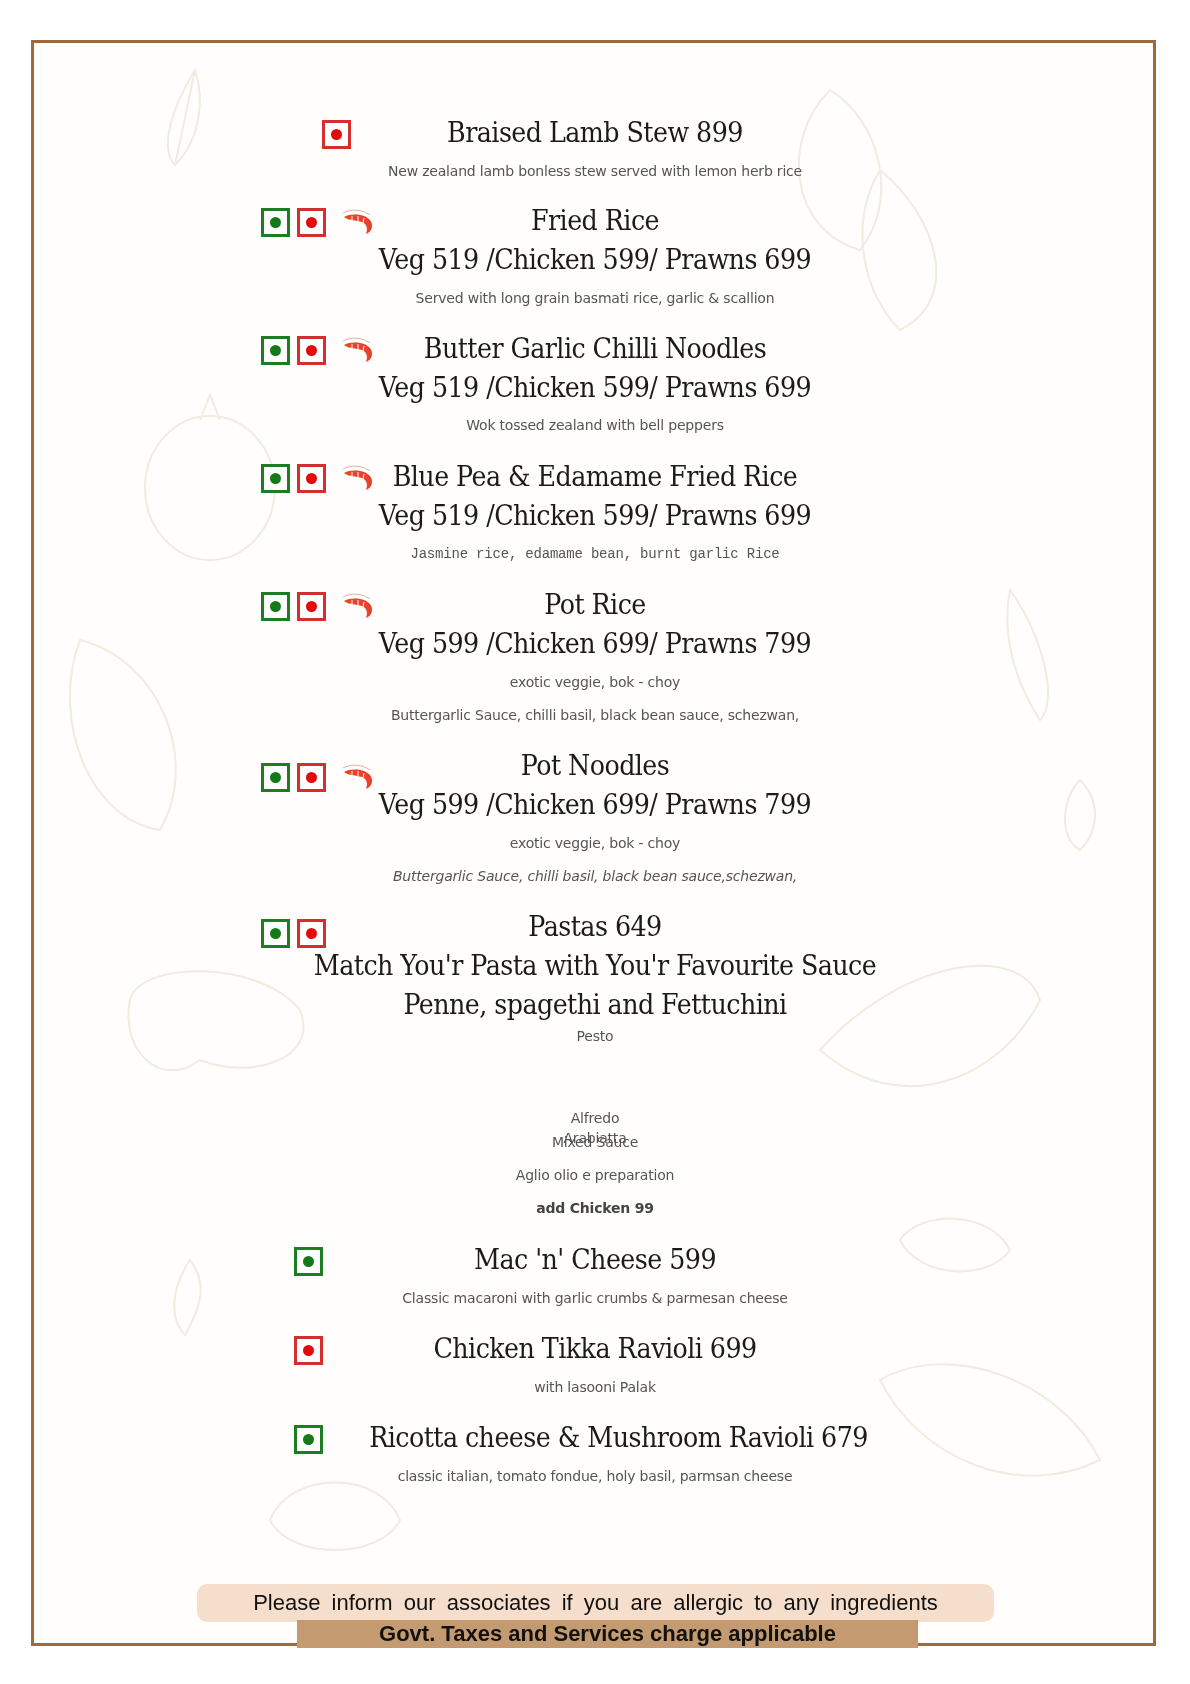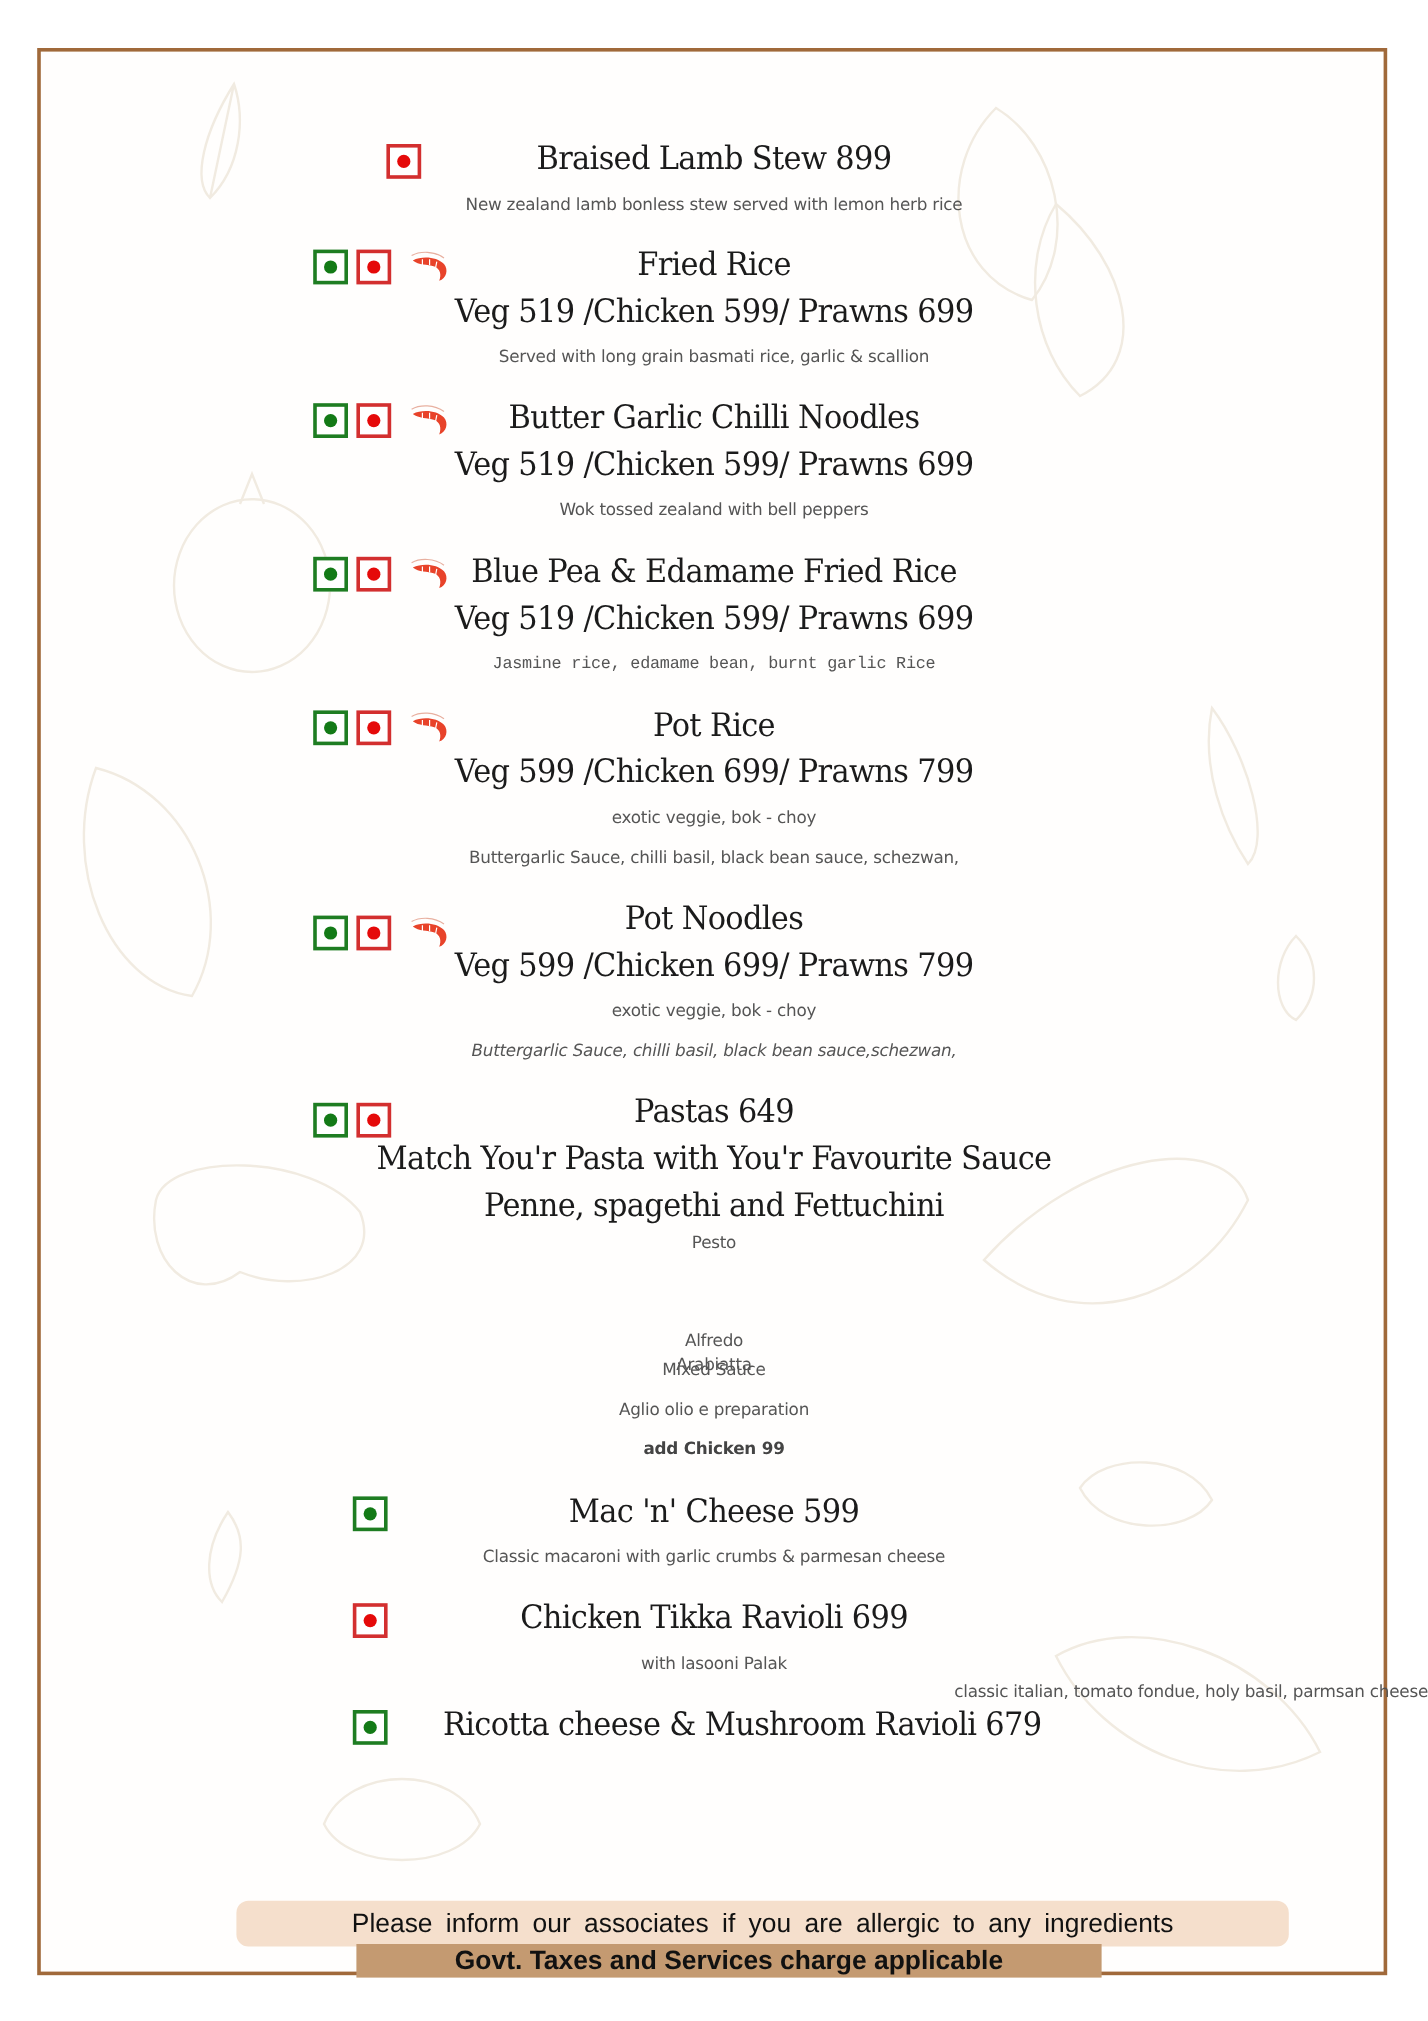--- a/index.html
+++ b/index.html
@@ -196,7 +196,7 @@
     </div>
 </div>
 <div class="line title" style="top:1421px; padding-left:50px;">Ricotta cheese &amp; Mushroom Ravioli 679</div>
-<div class="line desc" style="top:1396px;text-align:right;">classic italian, tomato fondue, holy basil, parmsan cheese</div>
+<div class="line desc" style="top:1462px;">classic italian, tomato fondue, holy basil, parmsan cheese</div>
 
 <div class="footer-box">Please inform our associates if you are allergic to any ingredients</div>
 <div class="footer-strip">Govt. Taxes and Services charge applicable</div>

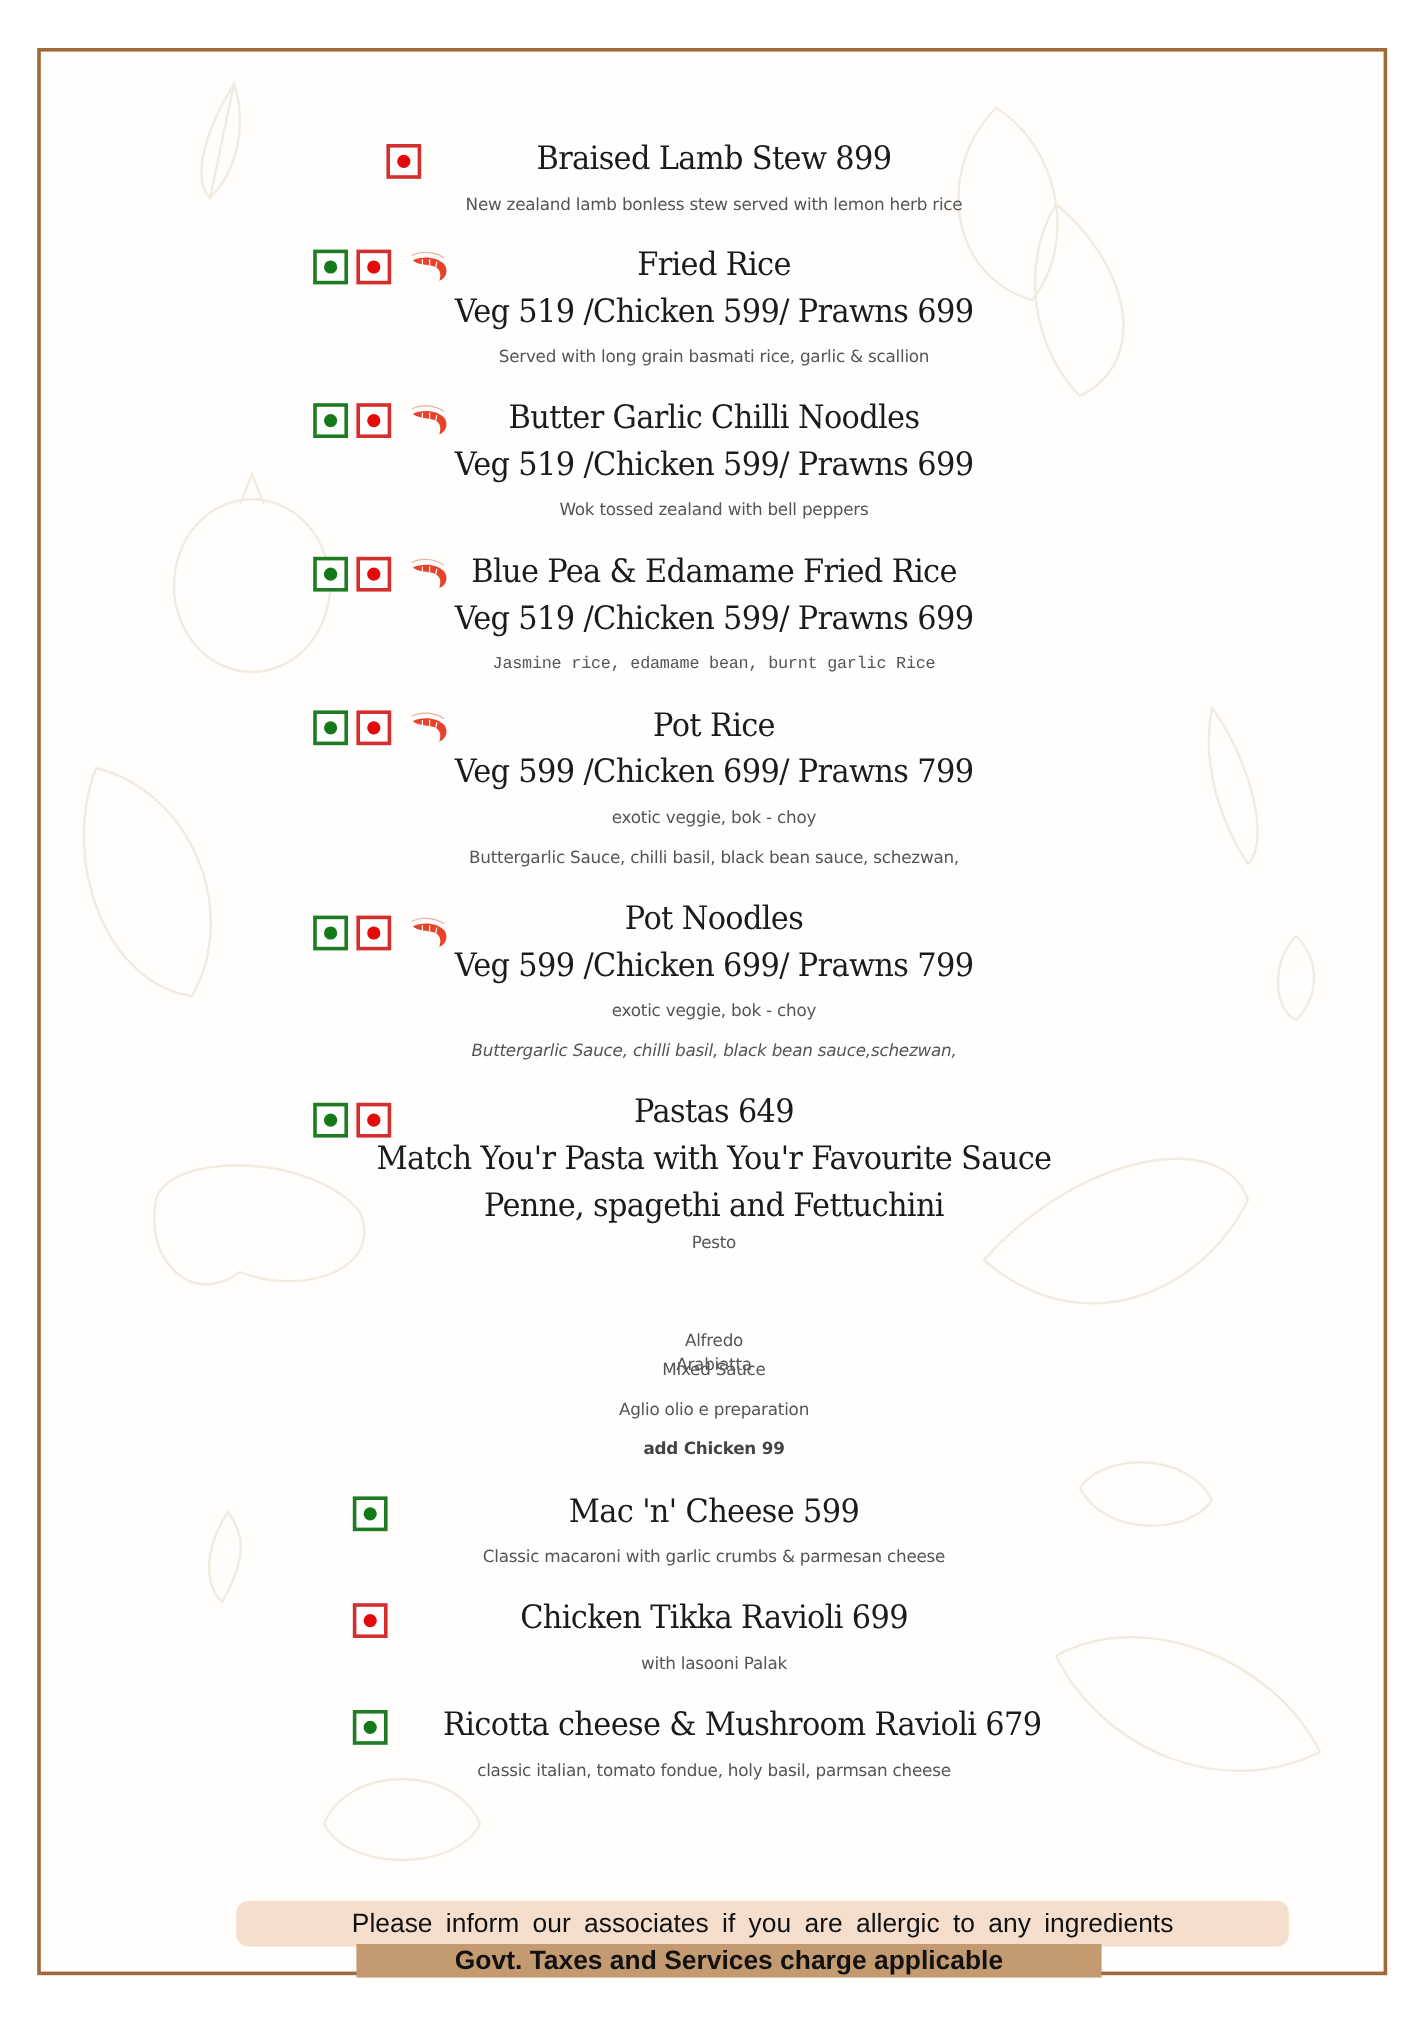--- a/index.html
+++ b/index.html
@@ -27,7 +27,7 @@
   .shrimp { width: 36px; height: 30px; margin-left: 7px; }
 
   .footer-box {
-    position: absolute; left: 197px; top: 1584px; width: 877px; height: 38px;
+    position: absolute; left: 197px; top: 1584px; width: 797px; height: 38px;
     background: #f5dfcc; border-radius: 10px;
     font-family: "Liberation Sans", sans-serif; font-size: 22px; color: #111;
     display: flex; align-items: center; justify-content: center; word-spacing: 5px;

